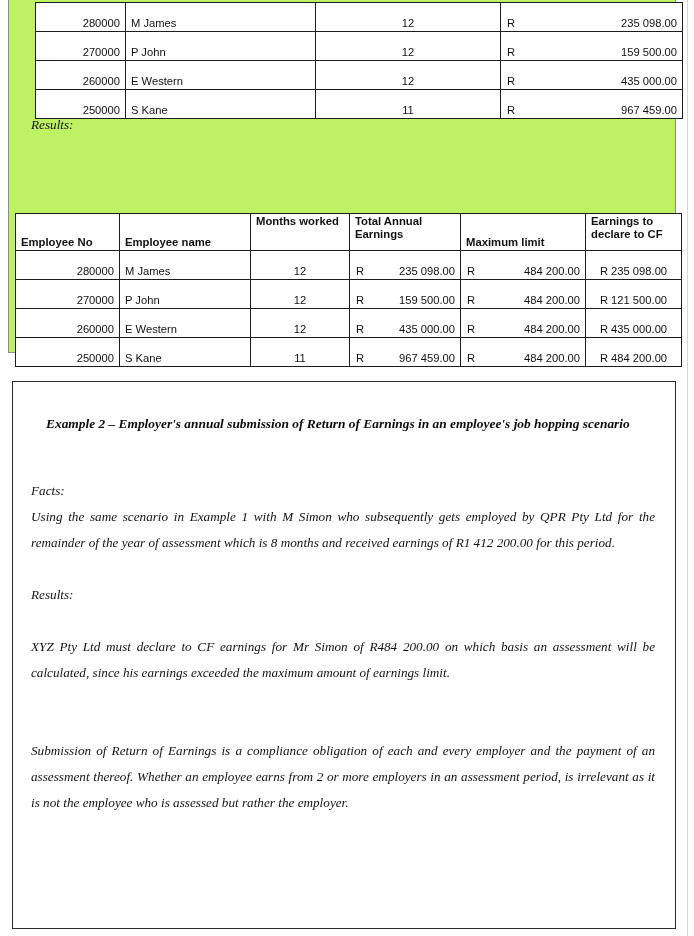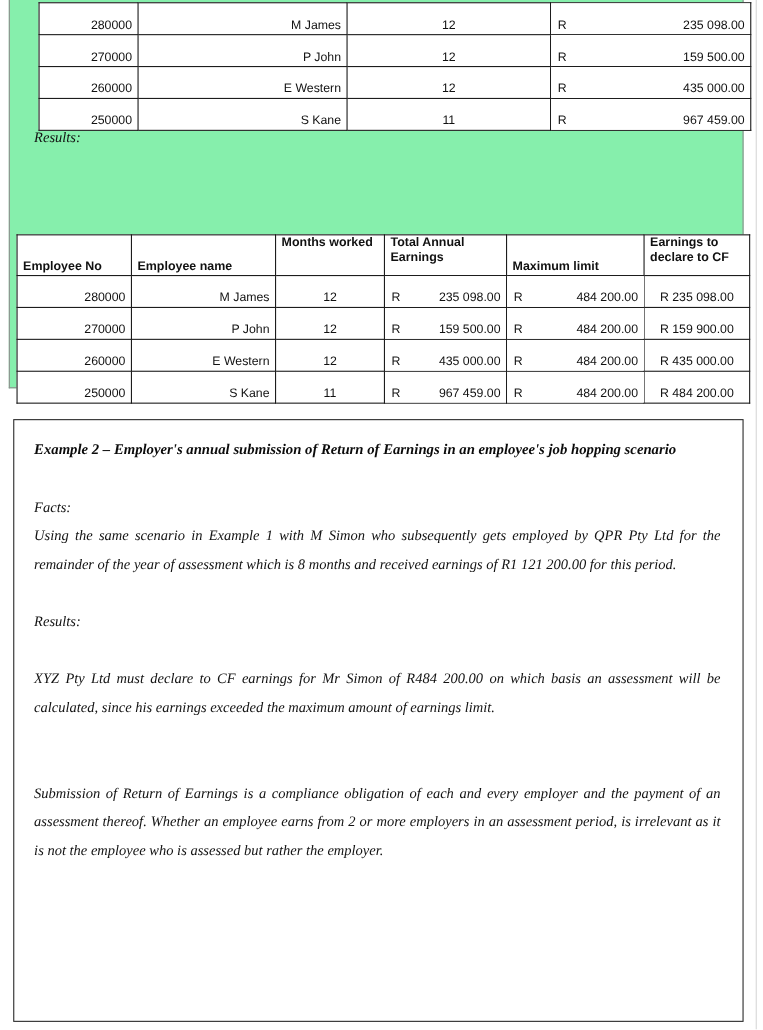--- a/index.html
+++ b/index.html
@@ -26,7 +26,7 @@
     border: 1px solid #8e8e8e;
     border-top: none;
     box-sizing: border-box;
-    background: #86efac;
+    background: #bef264;
   }
 
   

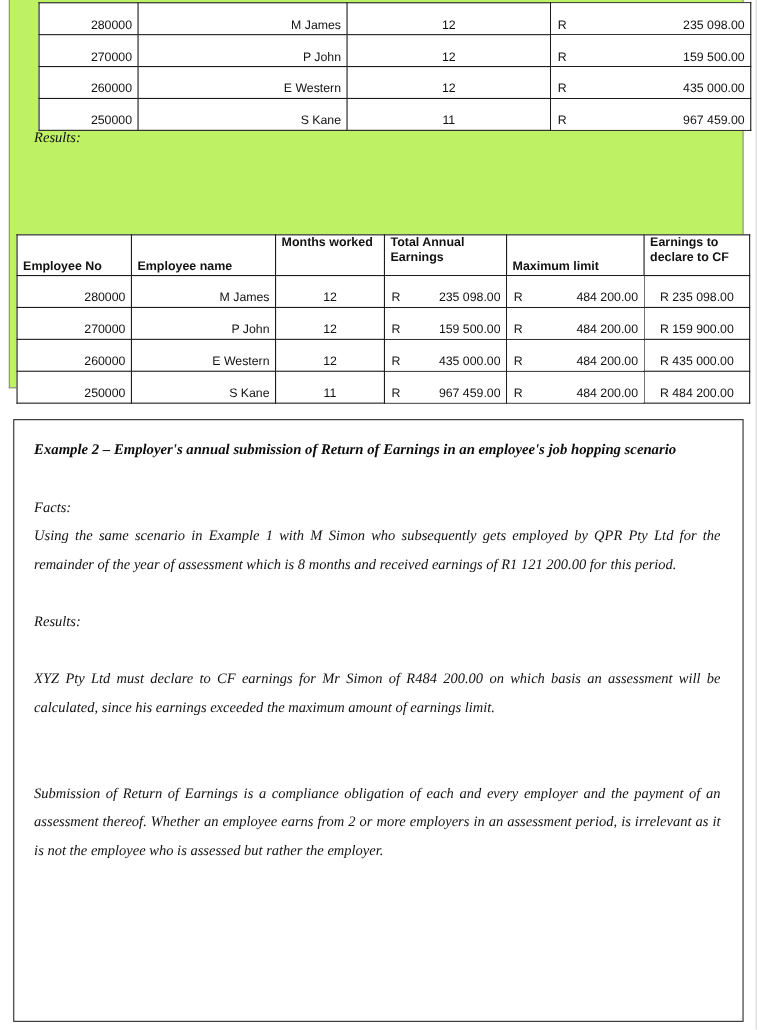--- a/index.html
+++ b/index.html
@@ -55,7 +55,7 @@
   }
   .num { text-align: right; }
   .ctr { text-align: center; }
-  .lft { text-align: right; }
+  .lft { text-align: left; }
 
   
   .rand {

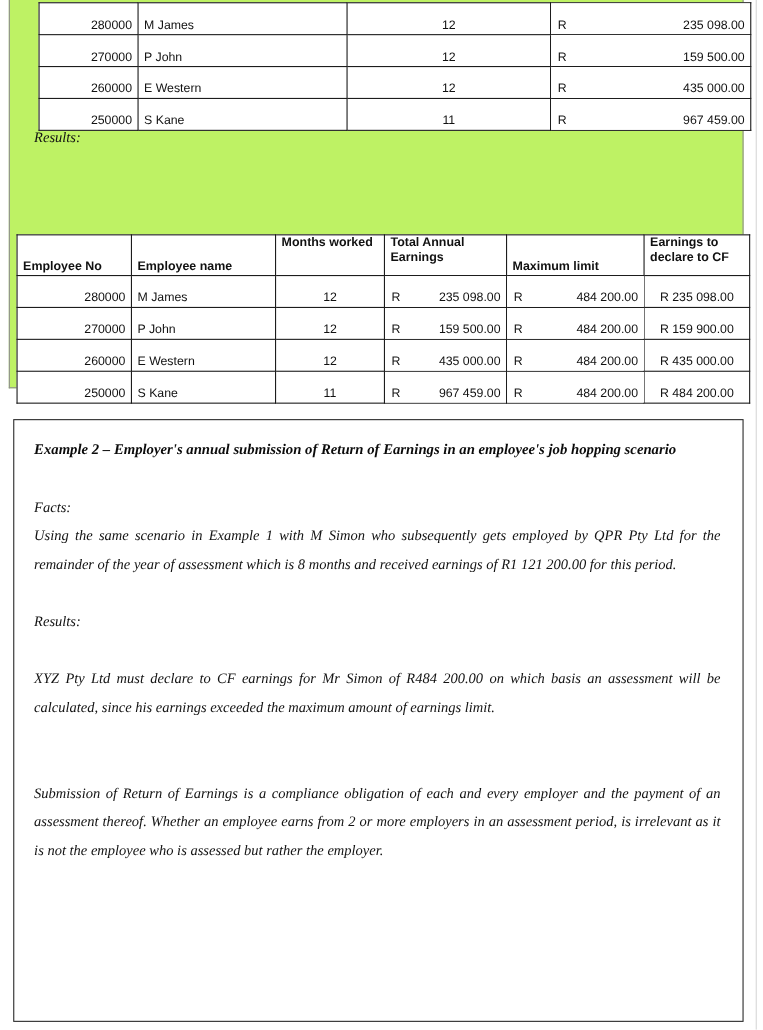--- a/index.html
+++ b/index.html
@@ -254,7 +254,7 @@
           <span class="r-sym">R</span>
           <span class="r-val">484 200.00</span>
         </td>
-        <td class="ctr">R 159 900.00</td>
+        <td class="ctr">R 121 500.00</td>
       </tr>
       <tr>
         <td class="num">260000</td>

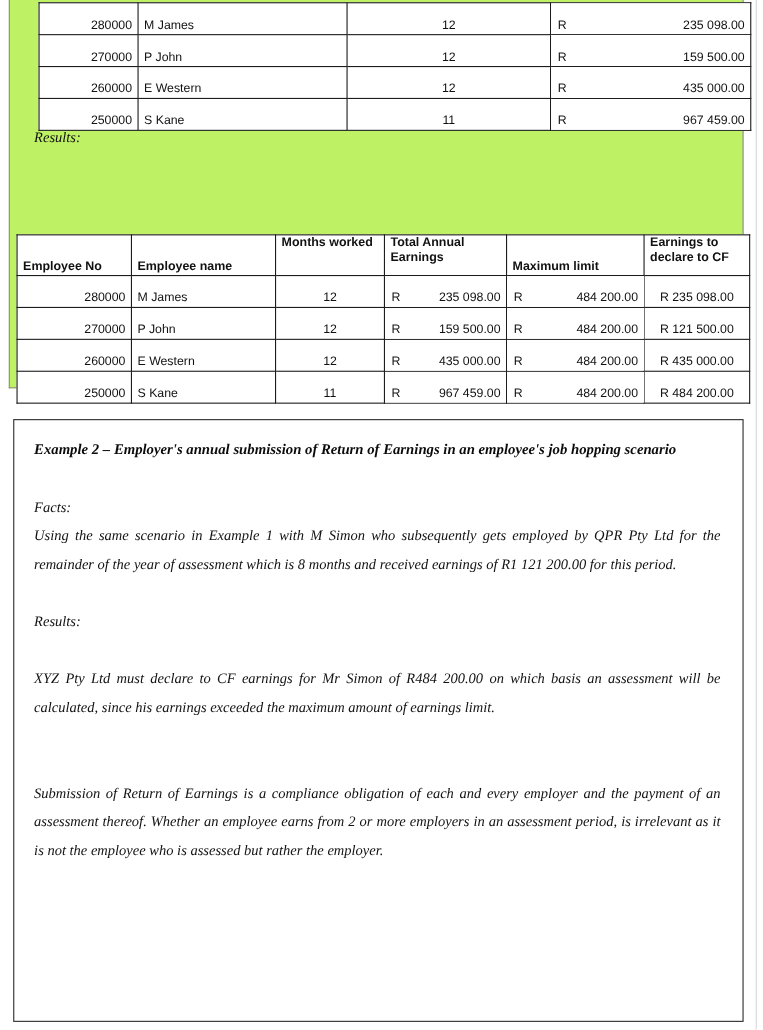--- a/index.html
+++ b/index.html
@@ -135,7 +135,7 @@
     font-size: 13.4px;
     line-height: 26px;
     color: #0b0b0b;
-    margin: 0;
+    margin: 15px;
     text-align: justify;
     text-justify: inter-word;
     width: 624px;

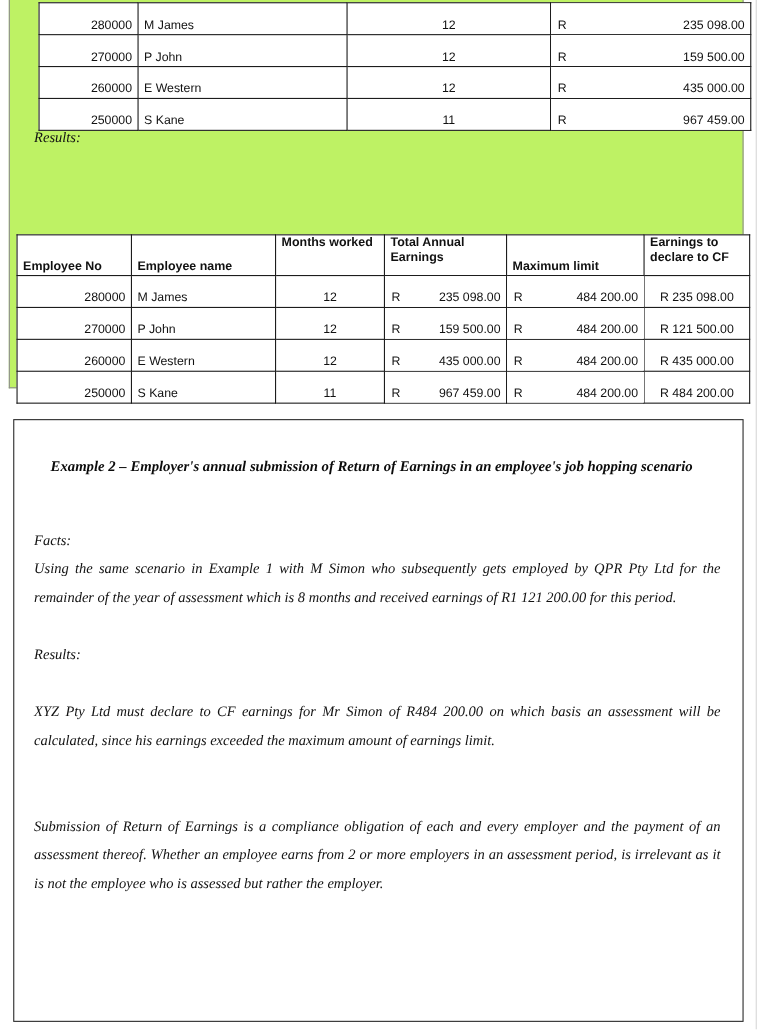--- a/index.html
+++ b/index.html
@@ -297,7 +297,7 @@
     <div class="spacer-line"></div>
 
     <p class="para">Facts:</p>
-    <p class="para justify" style="width:624px">Using the same scenario in Example 1 with M Simon who subsequently gets employed by QPR Pty Ltd for the remainder of the year of assessment which is 8 months and received earnings of R1 121 200.00 for this period.</p>
+    <p class="para justify" style="width:624px">Using the same scenario in Example 1 with M Simon who subsequently gets employed by QPR Pty Ltd for the remainder of the year of assessment which is 8 months and received earnings of R1 412 200.00 for this period.</p>
 
     <div class="spacer-line"></div>
 

